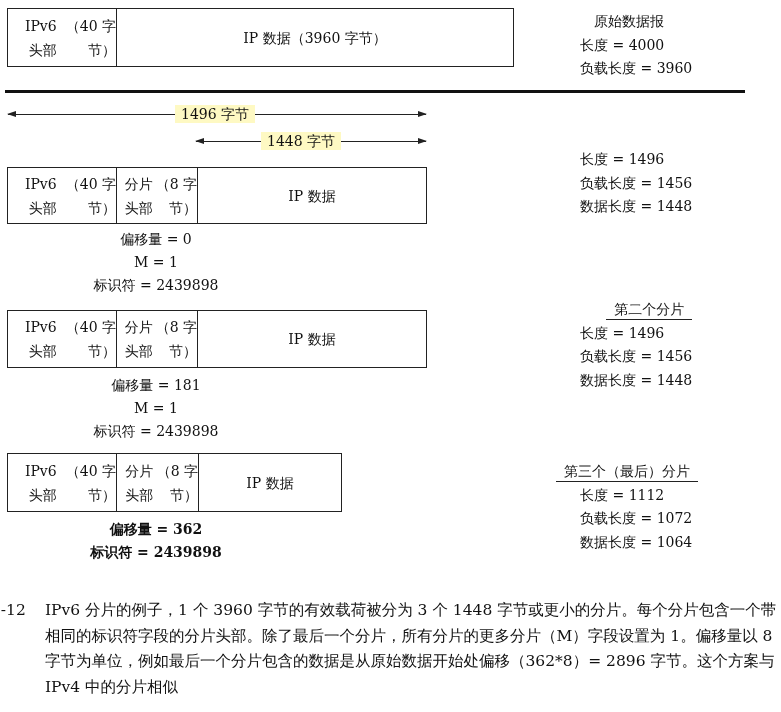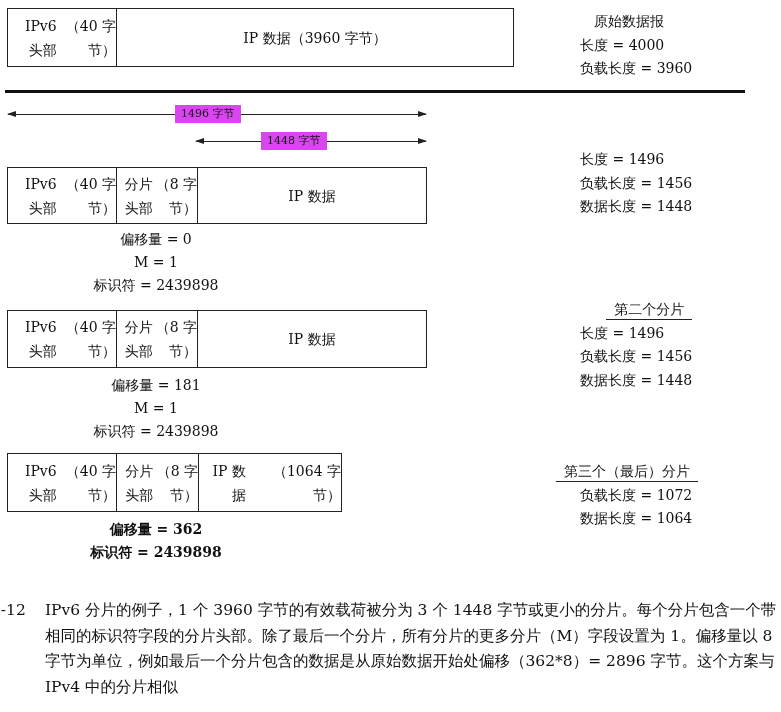--- a/index.html
+++ b/index.html
@@ -17,7 +17,7 @@
   .arrow { position:absolute; height:1px; background:#222; }
   .arrow.l::before { content:""; position:absolute; left:-1px; top:-3px; border-right:9px solid #222; border-top:3.5px solid transparent; border-bottom:3.5px solid transparent; }
   .arrow.r::after { content:""; position:absolute; right:-1px; top:-3px; border-left:9px solid #222; border-top:3.5px solid transparent; border-bottom:3.5px solid transparent; }
-  .dimtxt { position:absolute; font-size:11px; line-height:18px; background:#d946ef; padding:0 6px; }
+  .dimtxt { position:absolute; font-size:14px; line-height:18px; background:#fef9c3; padding:0 6px; }
   .caption { position:absolute; left:0; top:598px; width:781px; font-size:15.5px; line-height:25.5px; }
   .caption .num { position:absolute; left:-9px; top:0; }
   .caption .body { position:absolute; left:45px; width:740px; }

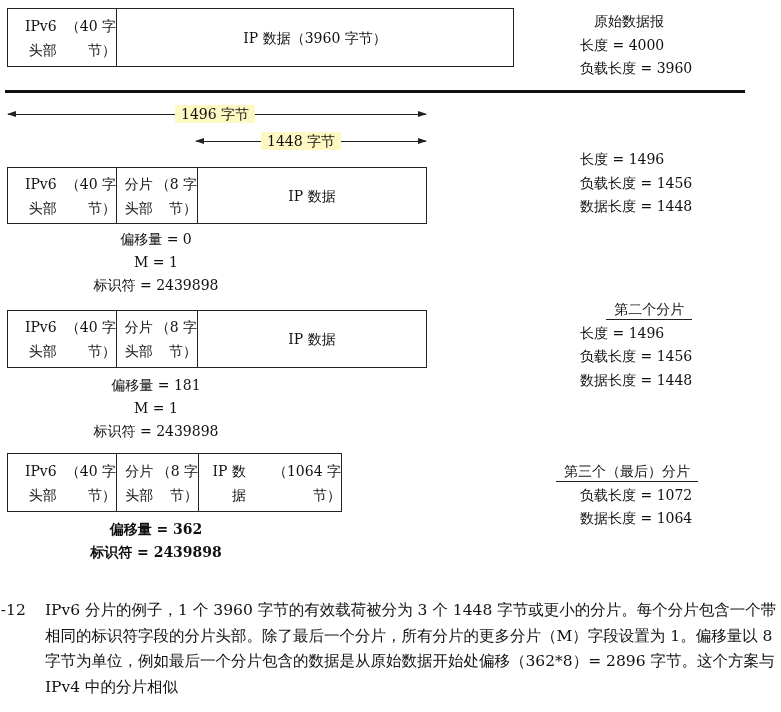--- a/index.html
+++ b/index.html
@@ -108,7 +108,6 @@
   </div>
   <div class="cell" style="flex:1;">
     <span>IP 数据</span>
-    <span>（1064 字节）</span>
   </div>
 </div>
 <div class="abs lbl" style="left:56px;top:518px;width:200px;font-weight:bold;">

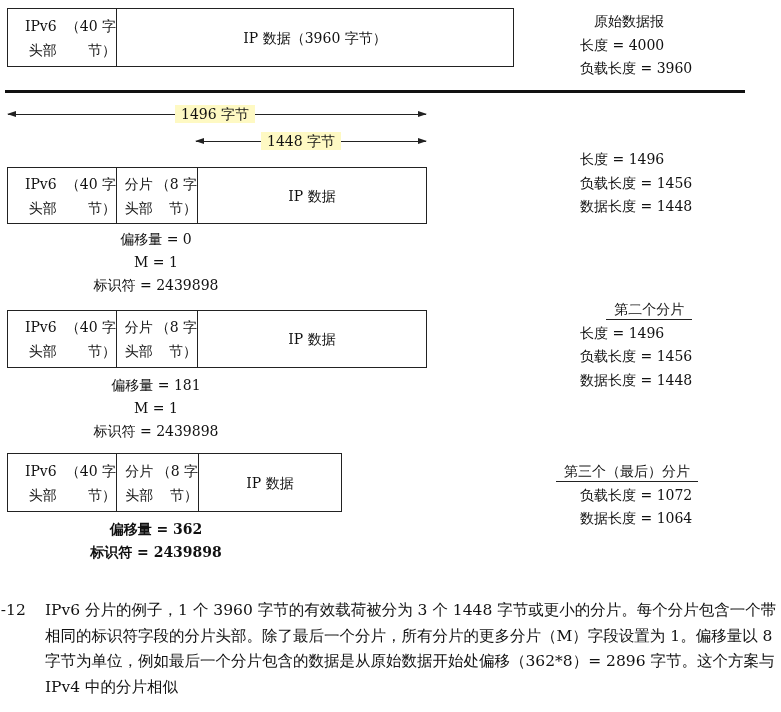--- a/index.html
+++ b/index.html
@@ -116,6 +116,7 @@
 </div>
 <div class="abs side" style="left:556px;top:460px;">
   <div><span class="ttl">第三个（最后）分片</span></div>
+  <div style="padding-left:24px;">长度 = 1112</div>
   <div style="padding-left:24px;">负载长度 = 1072</div>
   <div style="padding-left:24px;">数据长度 = 1064</div>
 </div>

